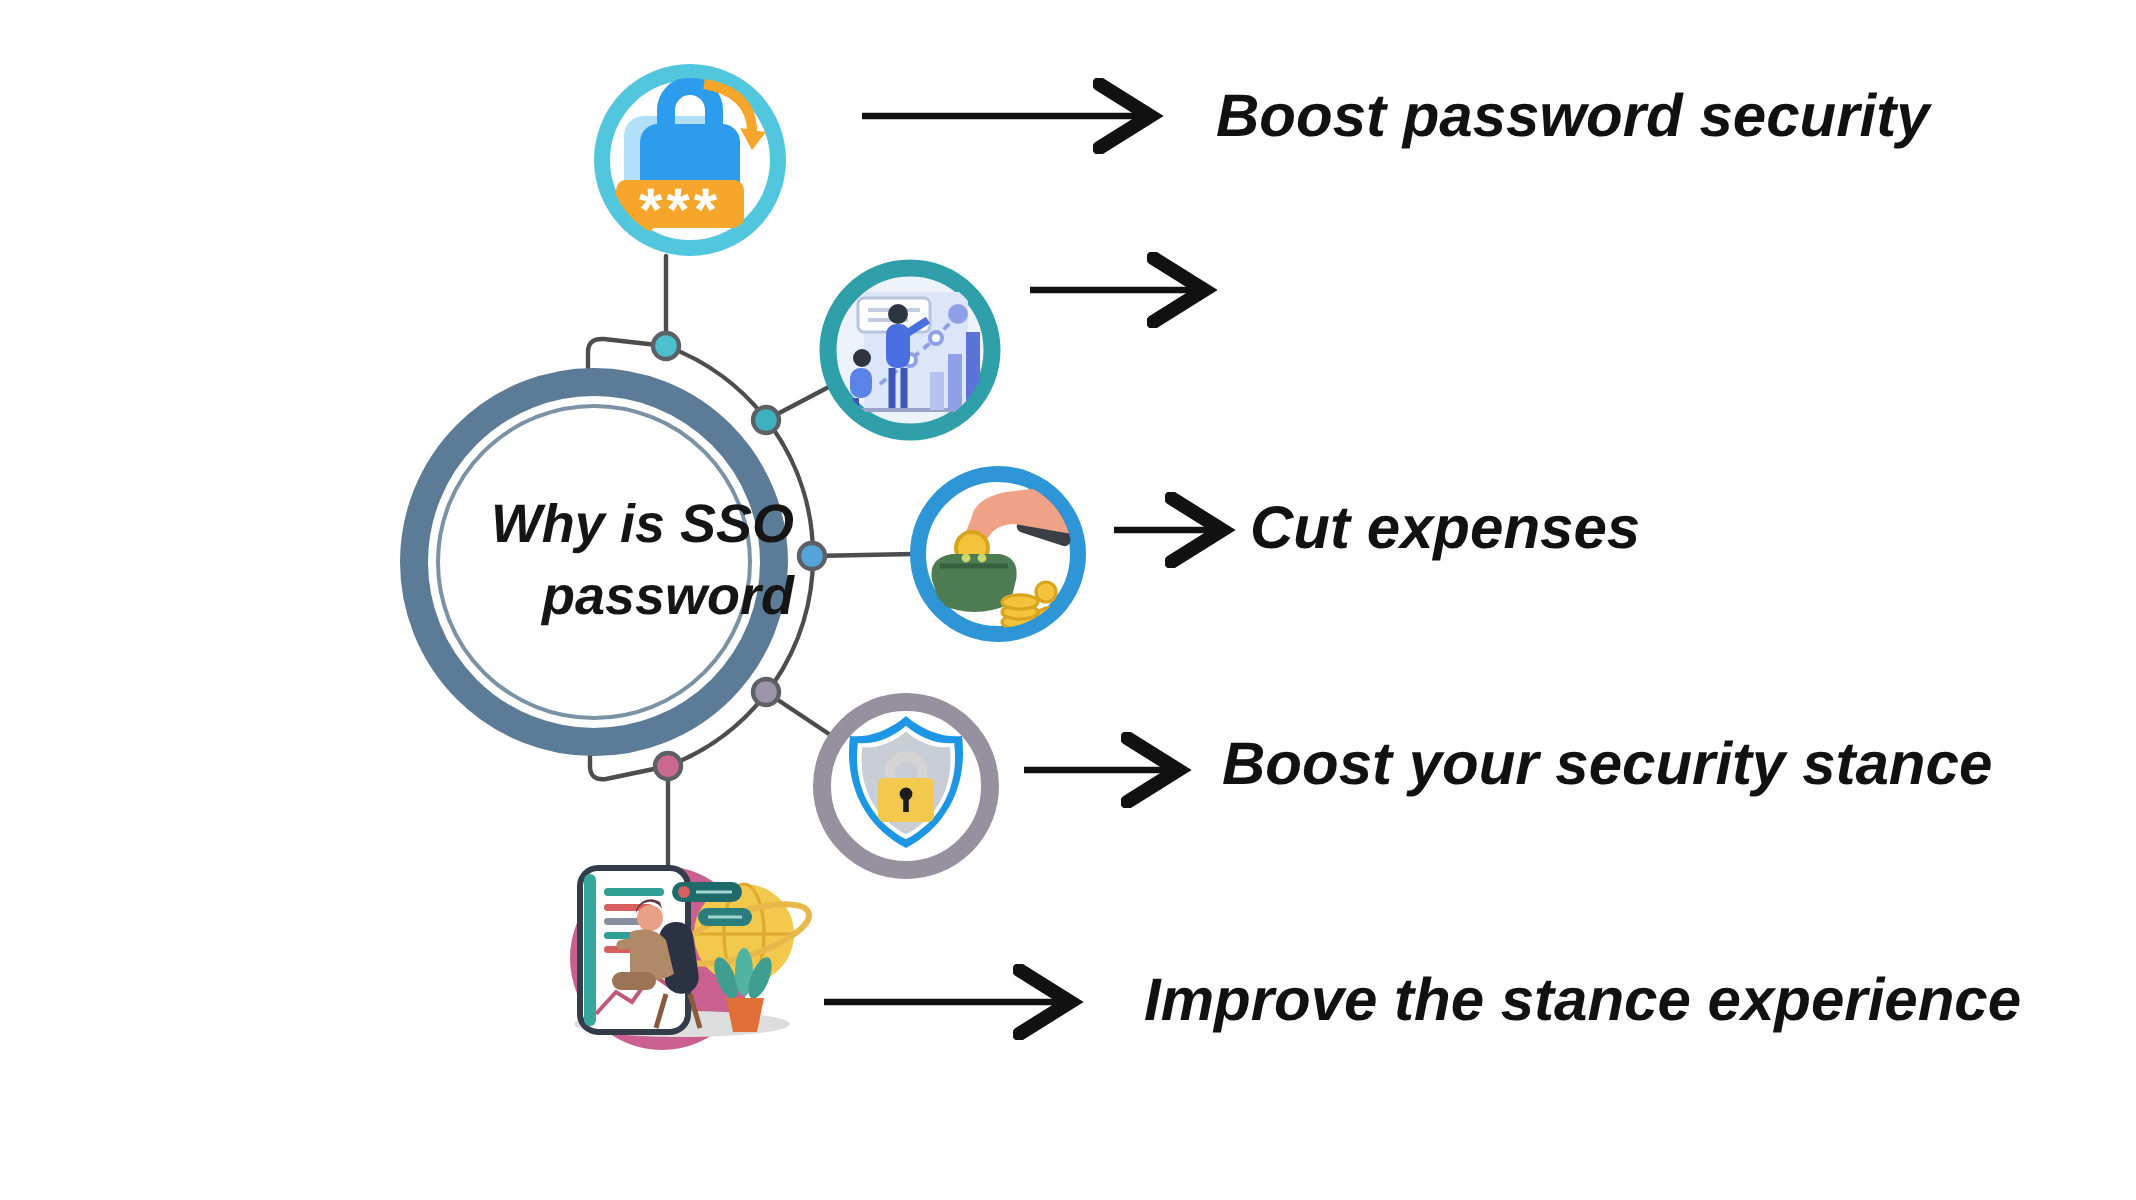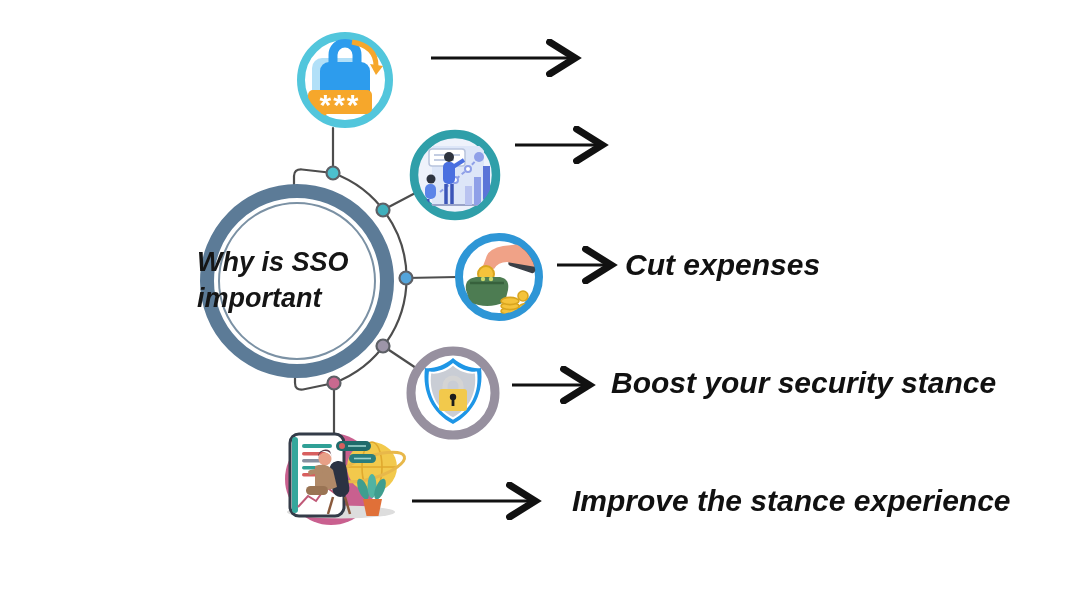--- a/index.html
+++ b/index.html
@@ -221,6 +221,7 @@
     <span>important</span>
   </div>
 
+  <div class="branch-label lbl-1">Boost password security</div>
   <div class="branch-label lbl-3">Cut expenses</div>
   <div class="branch-label lbl-4">Boost your security stance</div>
   <div class="branch-label lbl-5">Improve the stance experience</div>

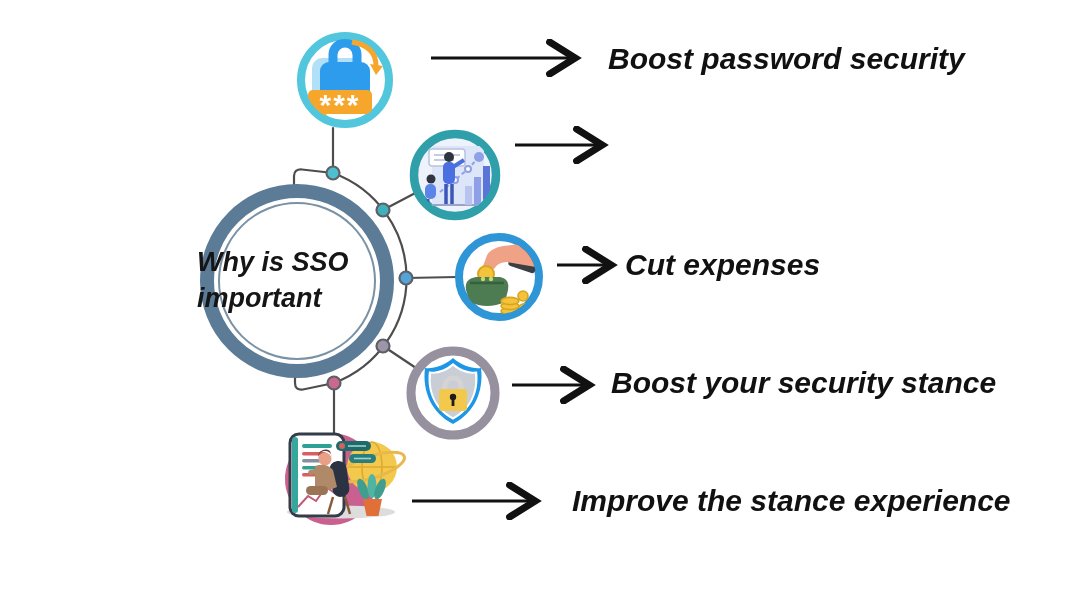--- a/index.html
+++ b/index.html
@@ -13,7 +13,7 @@
   svg{position:absolute;left:0;top:0;}
   .center-text{
     position:absolute;left:197px;top:184px;width:200px;height:194px;
-    display:flex;flex-direction:column;align-items:flex-start;justify-content:center;
+    display:flex;flex-direction:column;align-items:flex-end;justify-content:center;
     font-style:italic;font-weight:bold;font-size:27px;line-height:1.32;
     color:#151515;text-align:center;
   }

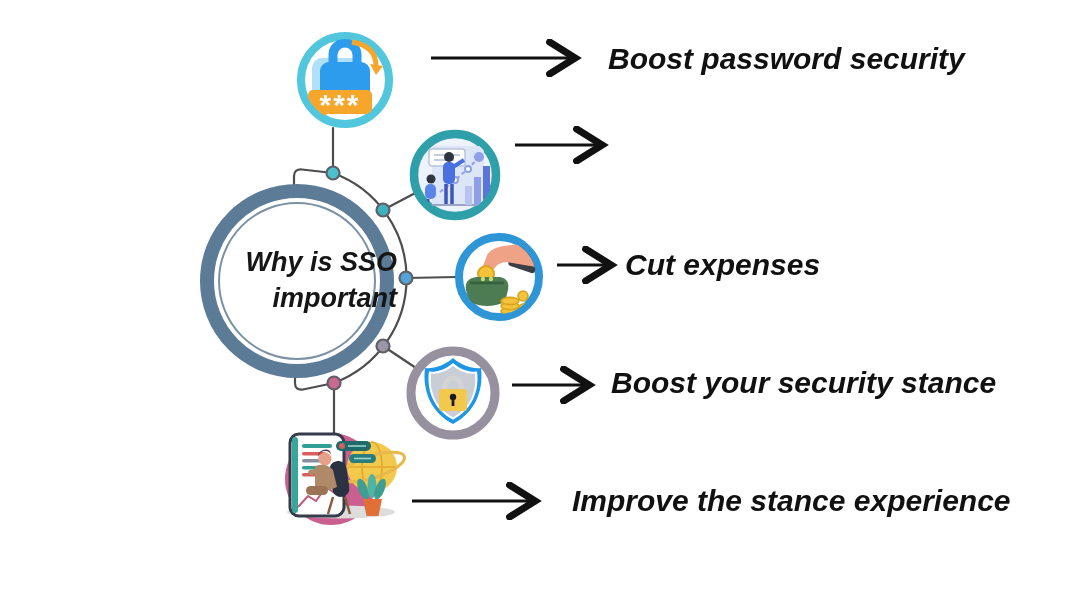--- a/index.html
+++ b/index.html
@@ -218,7 +218,7 @@
 
   <div class="center-text">
     <span>Why is SSO</span>
-    <span>important</span>
+    <span>password</span>
   </div>
 
   <div class="branch-label lbl-1">Boost password security</div>

